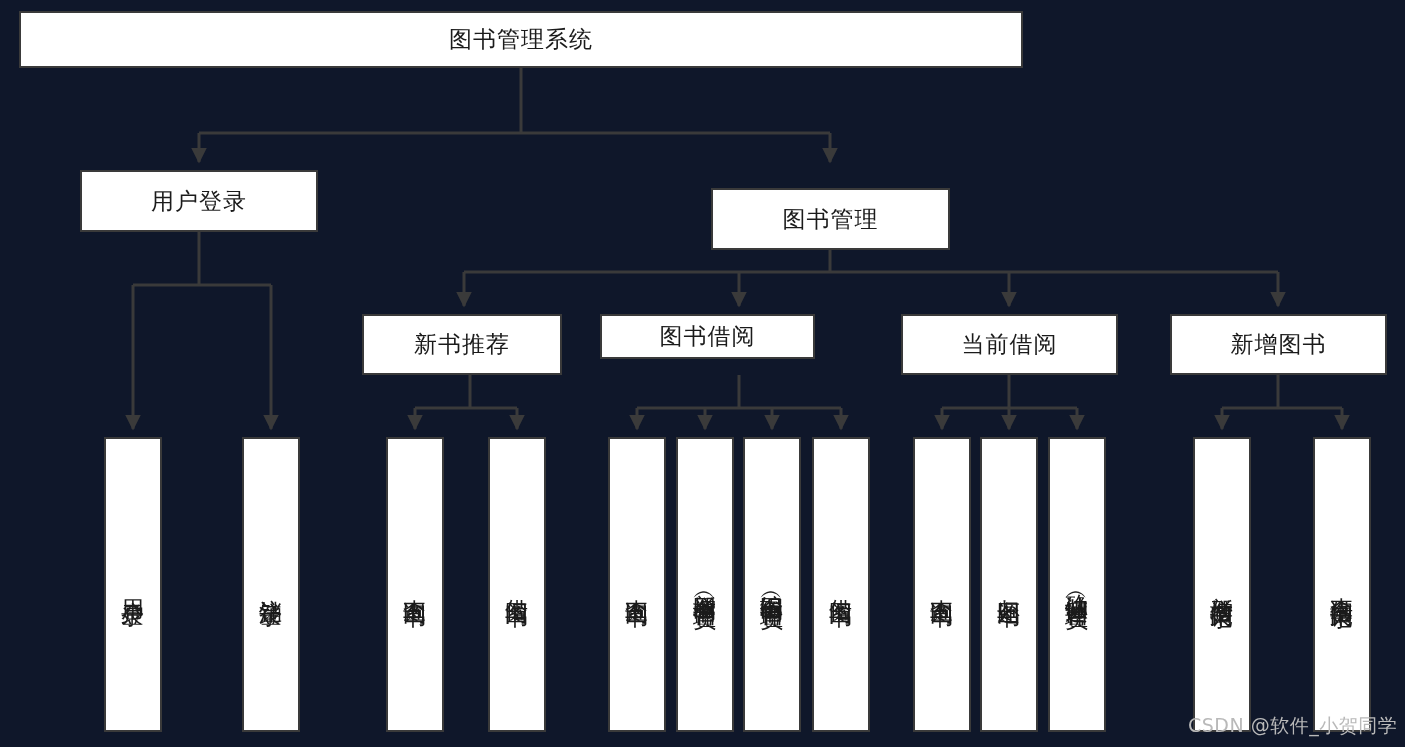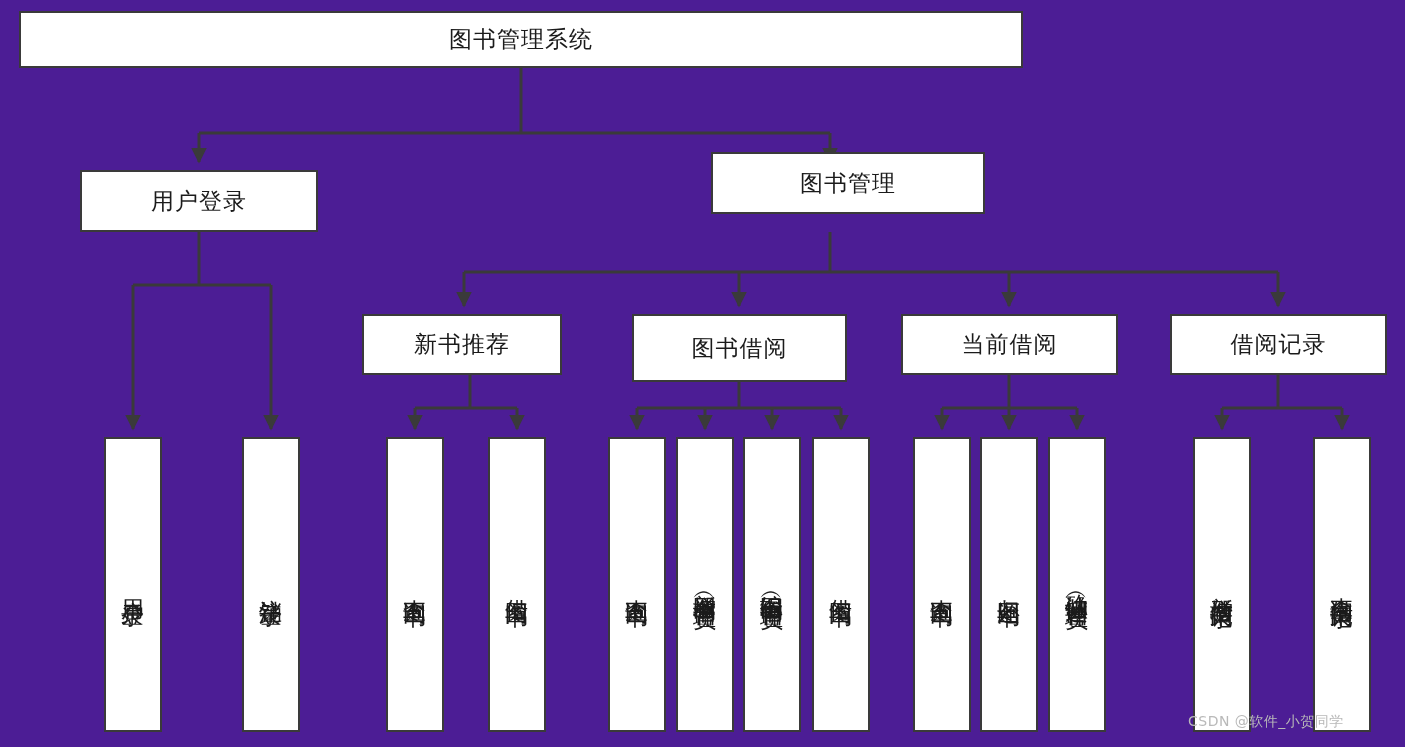--- a/index.html
+++ b/index.html
@@ -11,7 +11,7 @@
     position: relative;
     width: 1405px;
     height: 747px;
-    background: #4c1d95;
+    background: #0f172a;
     overflow: hidden;
     font-family: "DejaVu Sans", "Liberation Sans", sans-serif;
   }

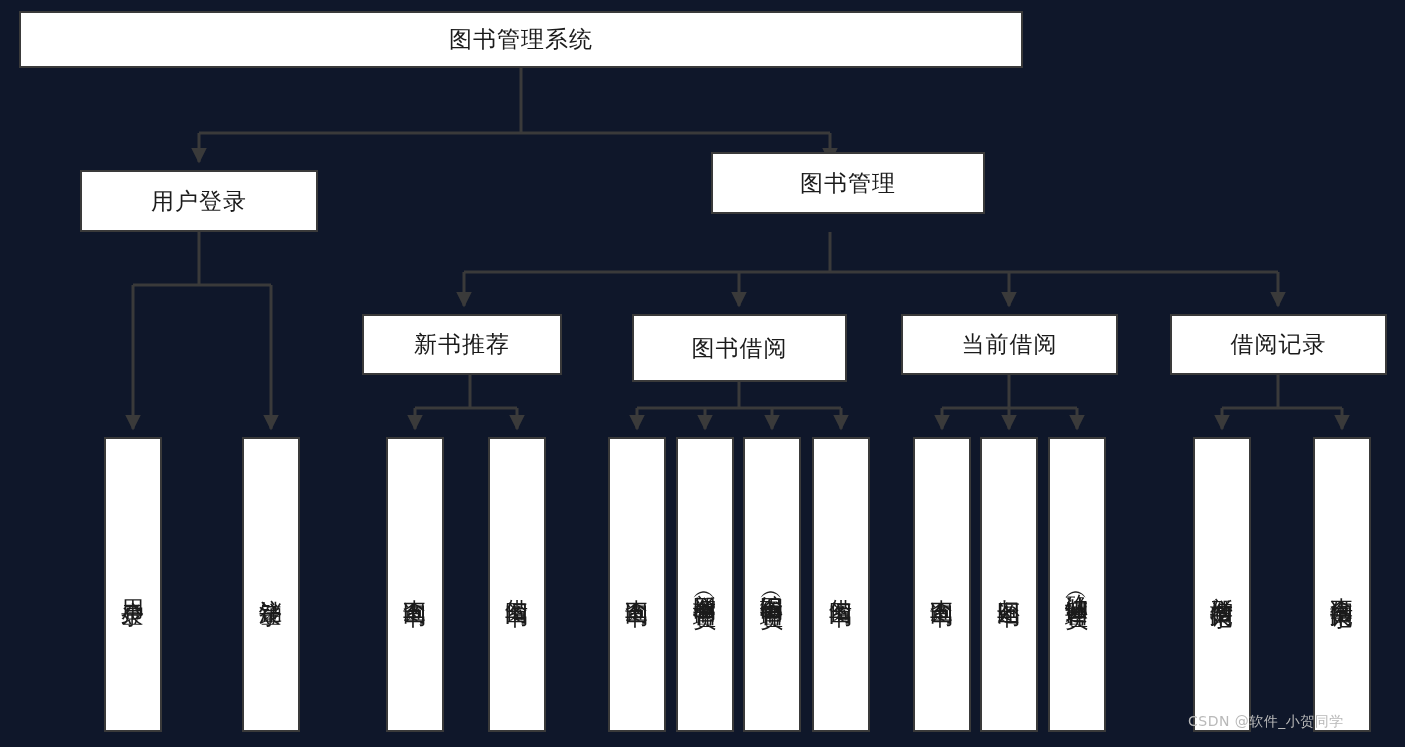--- a/index.html
+++ b/index.html
@@ -128,7 +128,7 @@
   <div class="node h" style="left:80px; top:170px; width:238px; height:62px;">
     <span>用户登录</span>
   </div>
-  <div class="node h" style="left:711px; top:152px; width:274px; height:62px;">
+  <div class="node h" style="left:711px; top:188px; width:239px; height:62px;">
     <span>图书管理</span>
   </div>
 

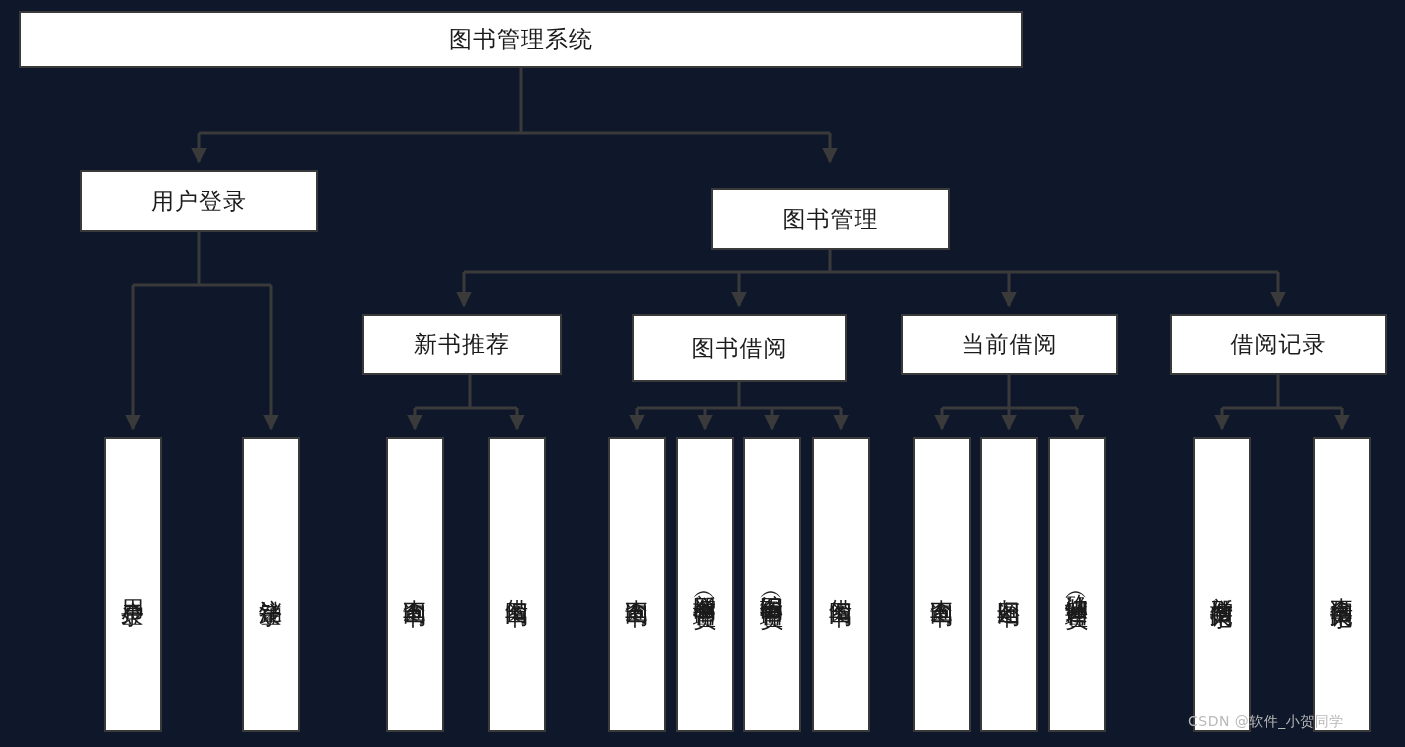--- a/index.html
+++ b/index.html
@@ -135,7 +135,7 @@
   <div class="node h" style="left:362px; top:314px; width:200px; height:61px;">
     <span>新书推荐</span>
   </div>
-  <div class="node h" style="left:632px; top:314px; width:215px; height:68px;">
+  <div class="node h" style="left:600px; top:314px; width:215px; height:45px;">
     <span>图书借阅</span>
   </div>
   <div class="node h" style="left:901px; top:314px; width:217px; height:61px;font-family:Liberation Serif, serif;">

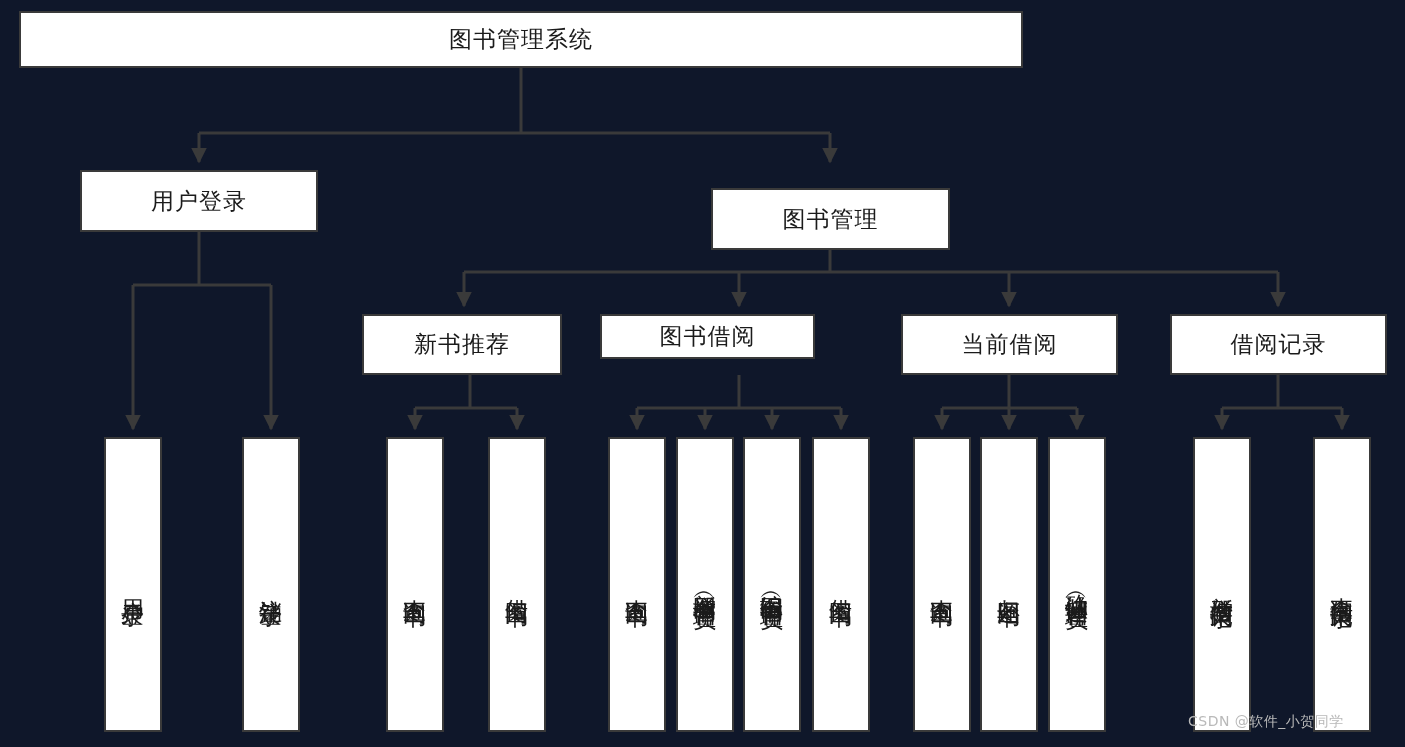--- a/index.html
+++ b/index.html
@@ -142,7 +142,7 @@
     <span>当前借阅</span>
   </div>
   <div class="node h" style="left:1170px; top:314px; width:217px; height:61px;">
-    <span>借阅记录</span>
+    <span>新增图书</span>
   </div>
 
   <div class="node v" style="left:104px; top:437px; width:58px; height:295px;">

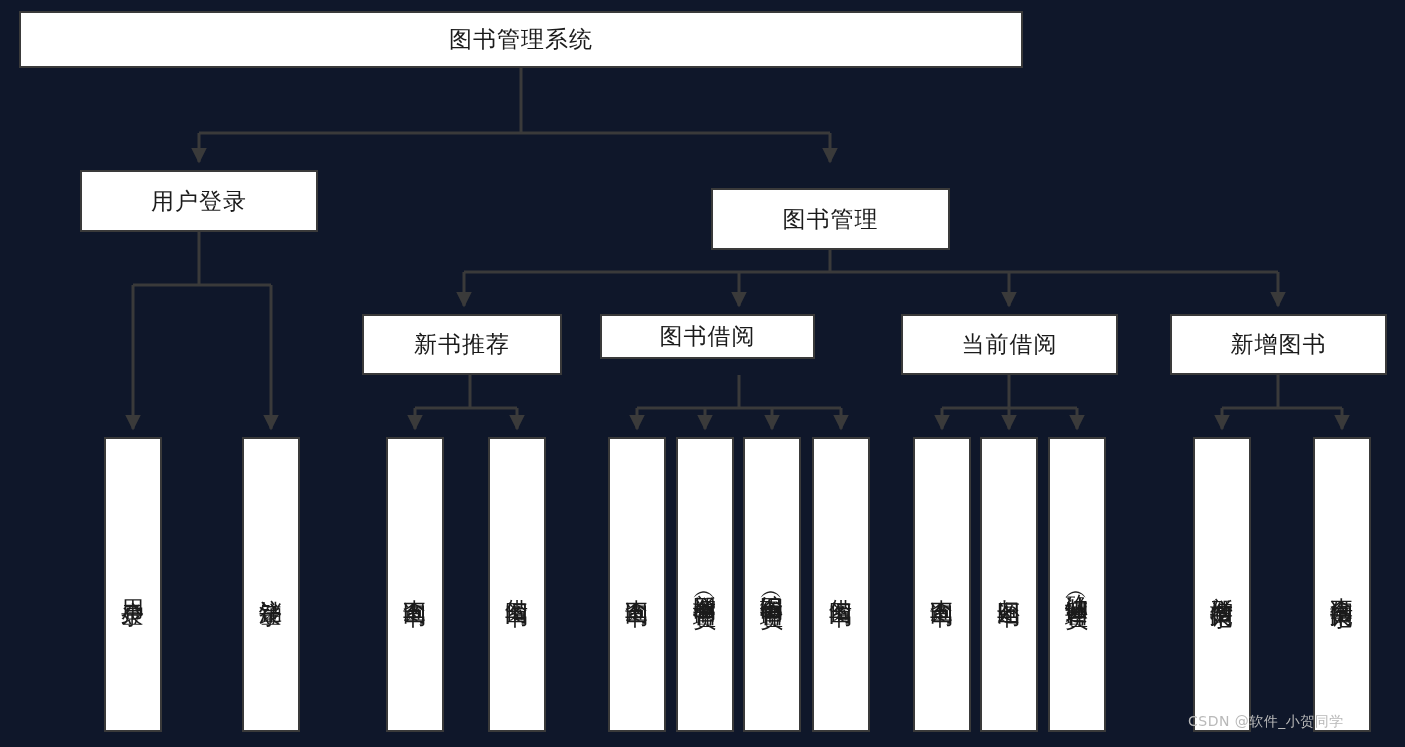--- a/index.html
+++ b/index.html
@@ -59,7 +59,7 @@
     position: absolute;
     left: 1188px;
     top: 713px;
-    font-size: 14px;
+    font-size: 19px;
     color: #b9b9b9;
     white-space: nowrap;
     z-index: 5;

